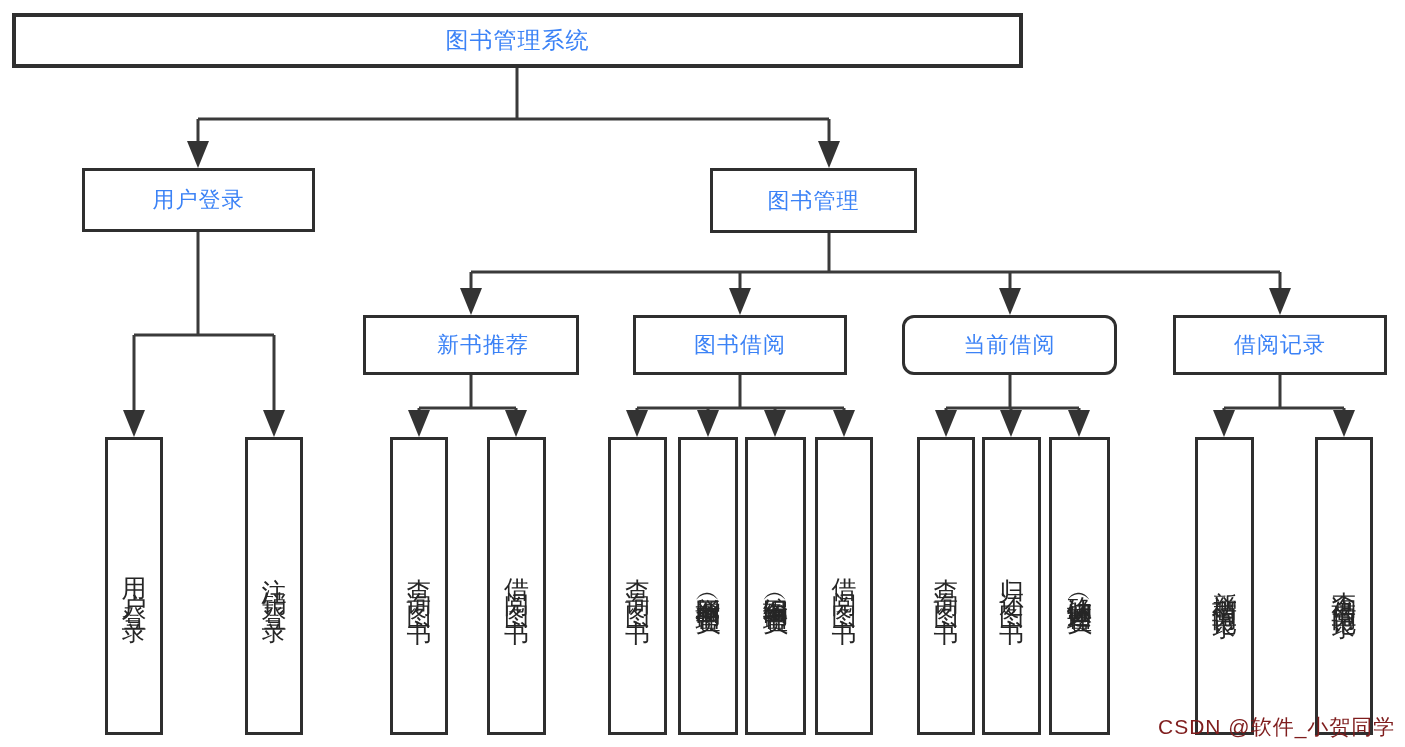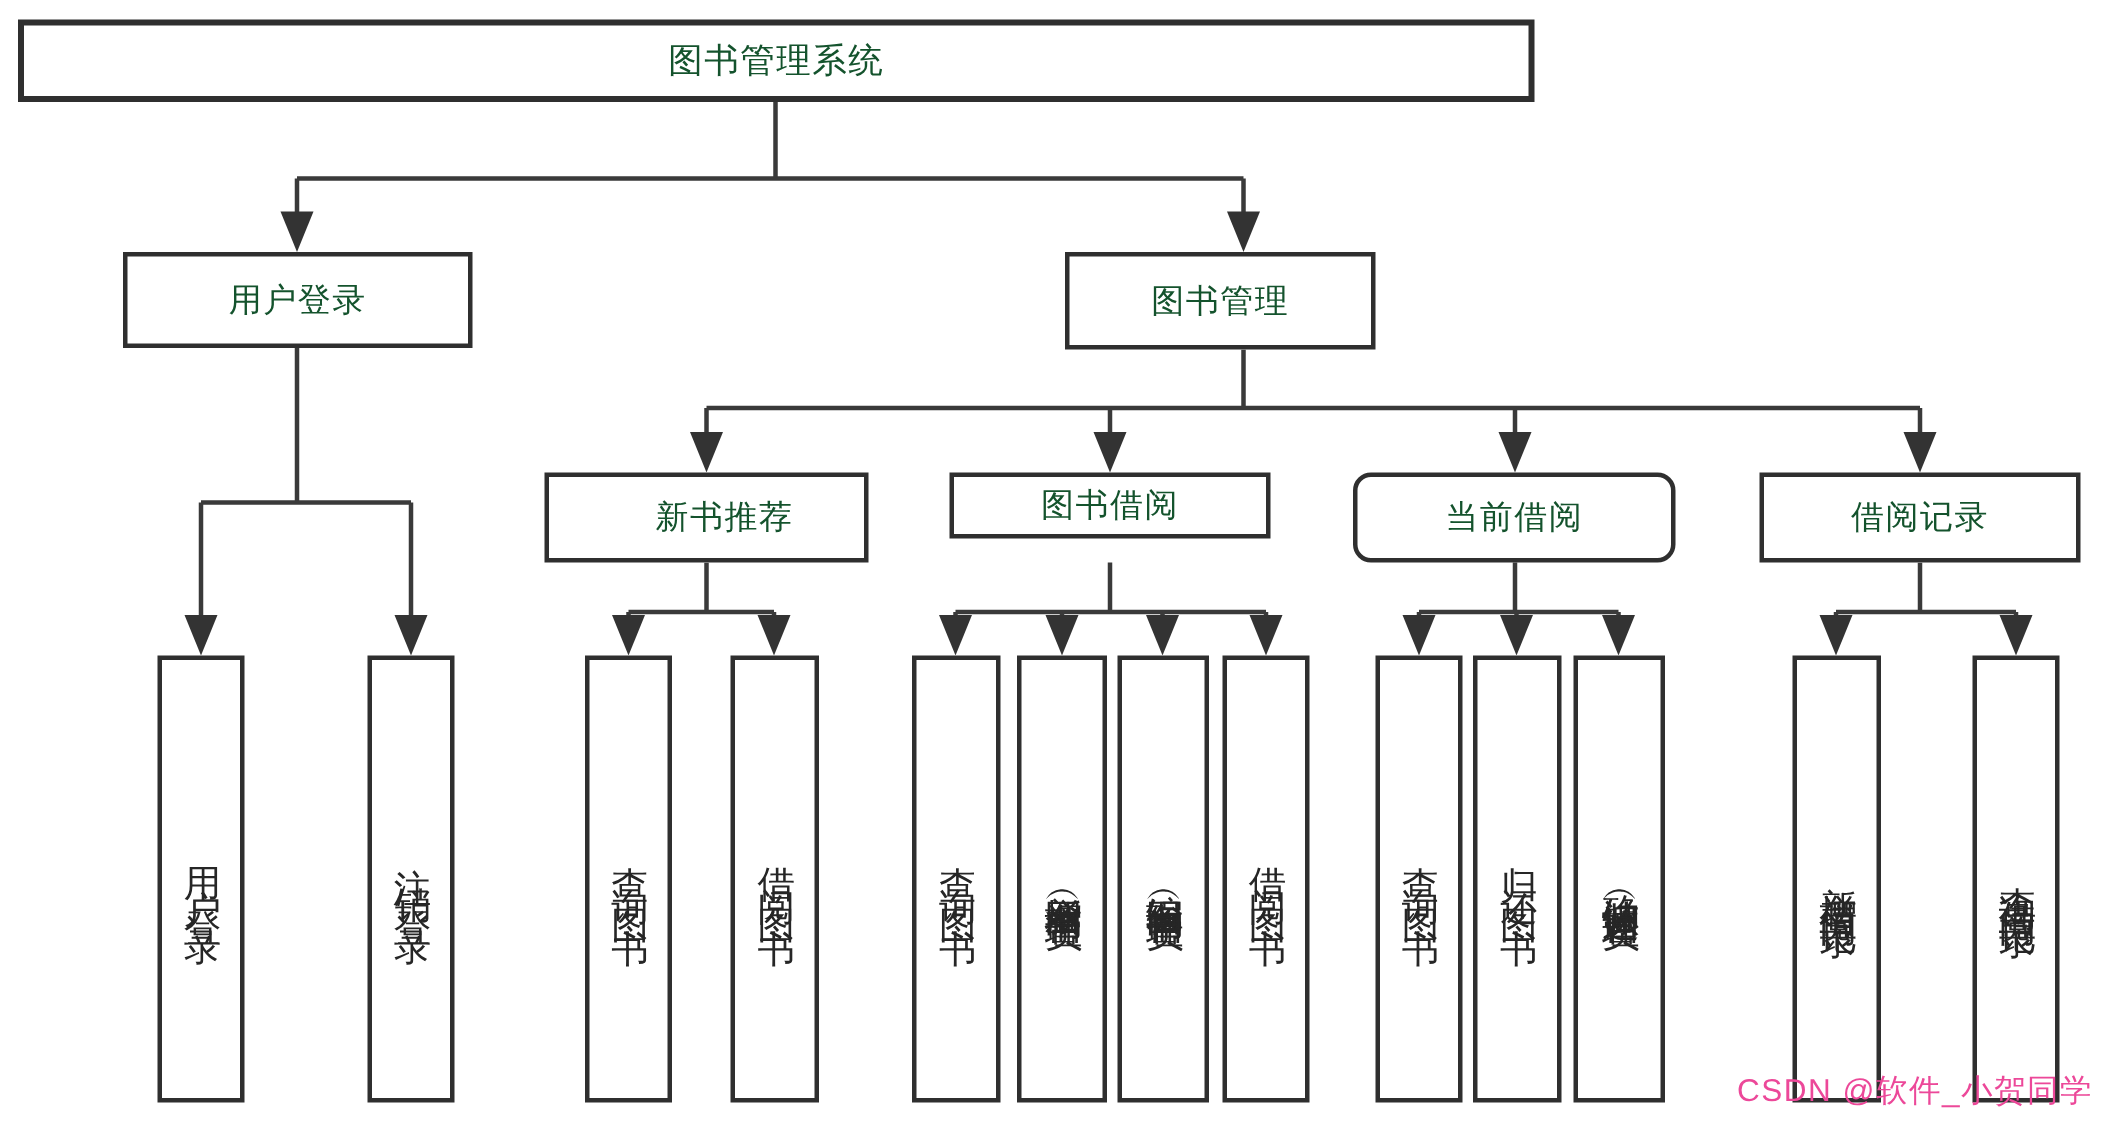--- a/index.html
+++ b/index.html
@@ -27,7 +27,7 @@
     justify-content: center;
     font-size: 22px;
     letter-spacing: 1px;
-    color: #14532d;
+    color: #3b82f6;
   }
   .node.root { border-width: 4px; font-size: 23px; }
   .leaf {

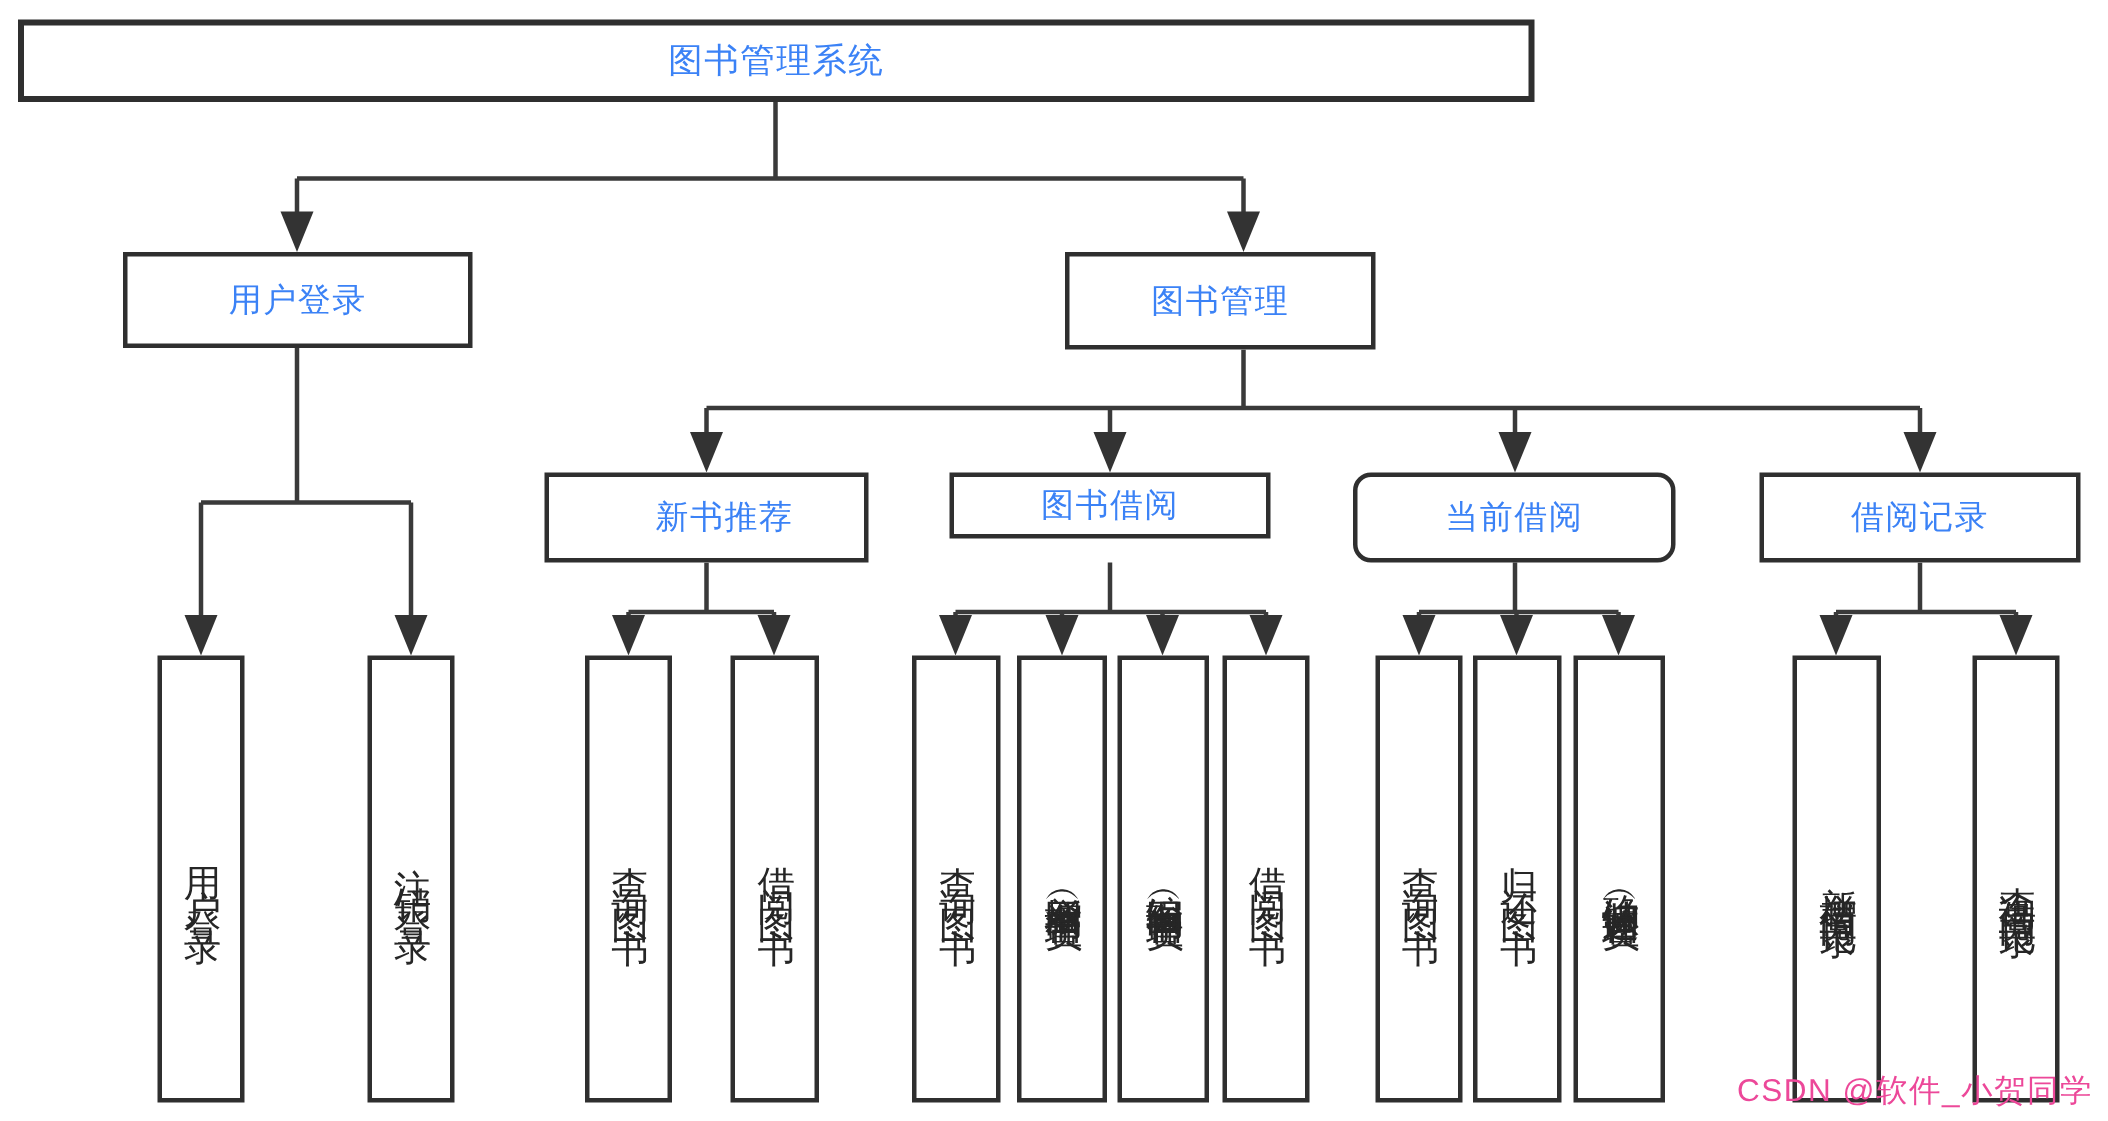--- a/index.html
+++ b/index.html
@@ -128,7 +128,7 @@
   <div class="node" style="left:363px; top:315px; width:216px; height:60px;padding-left:24px;">
     <span>新书推荐</span>
   </div>
-  <div class="node" style="left:633px; top:315px; width:214px; height:44px;">
+  <div class="node" style="left:633px; top:315px; width:214px; height:60px;">
     <span>图书借阅</span>
   </div>
   <div class="node" style="left:902px; top:315px; width:215px; height:60px;border-radius:12px;">

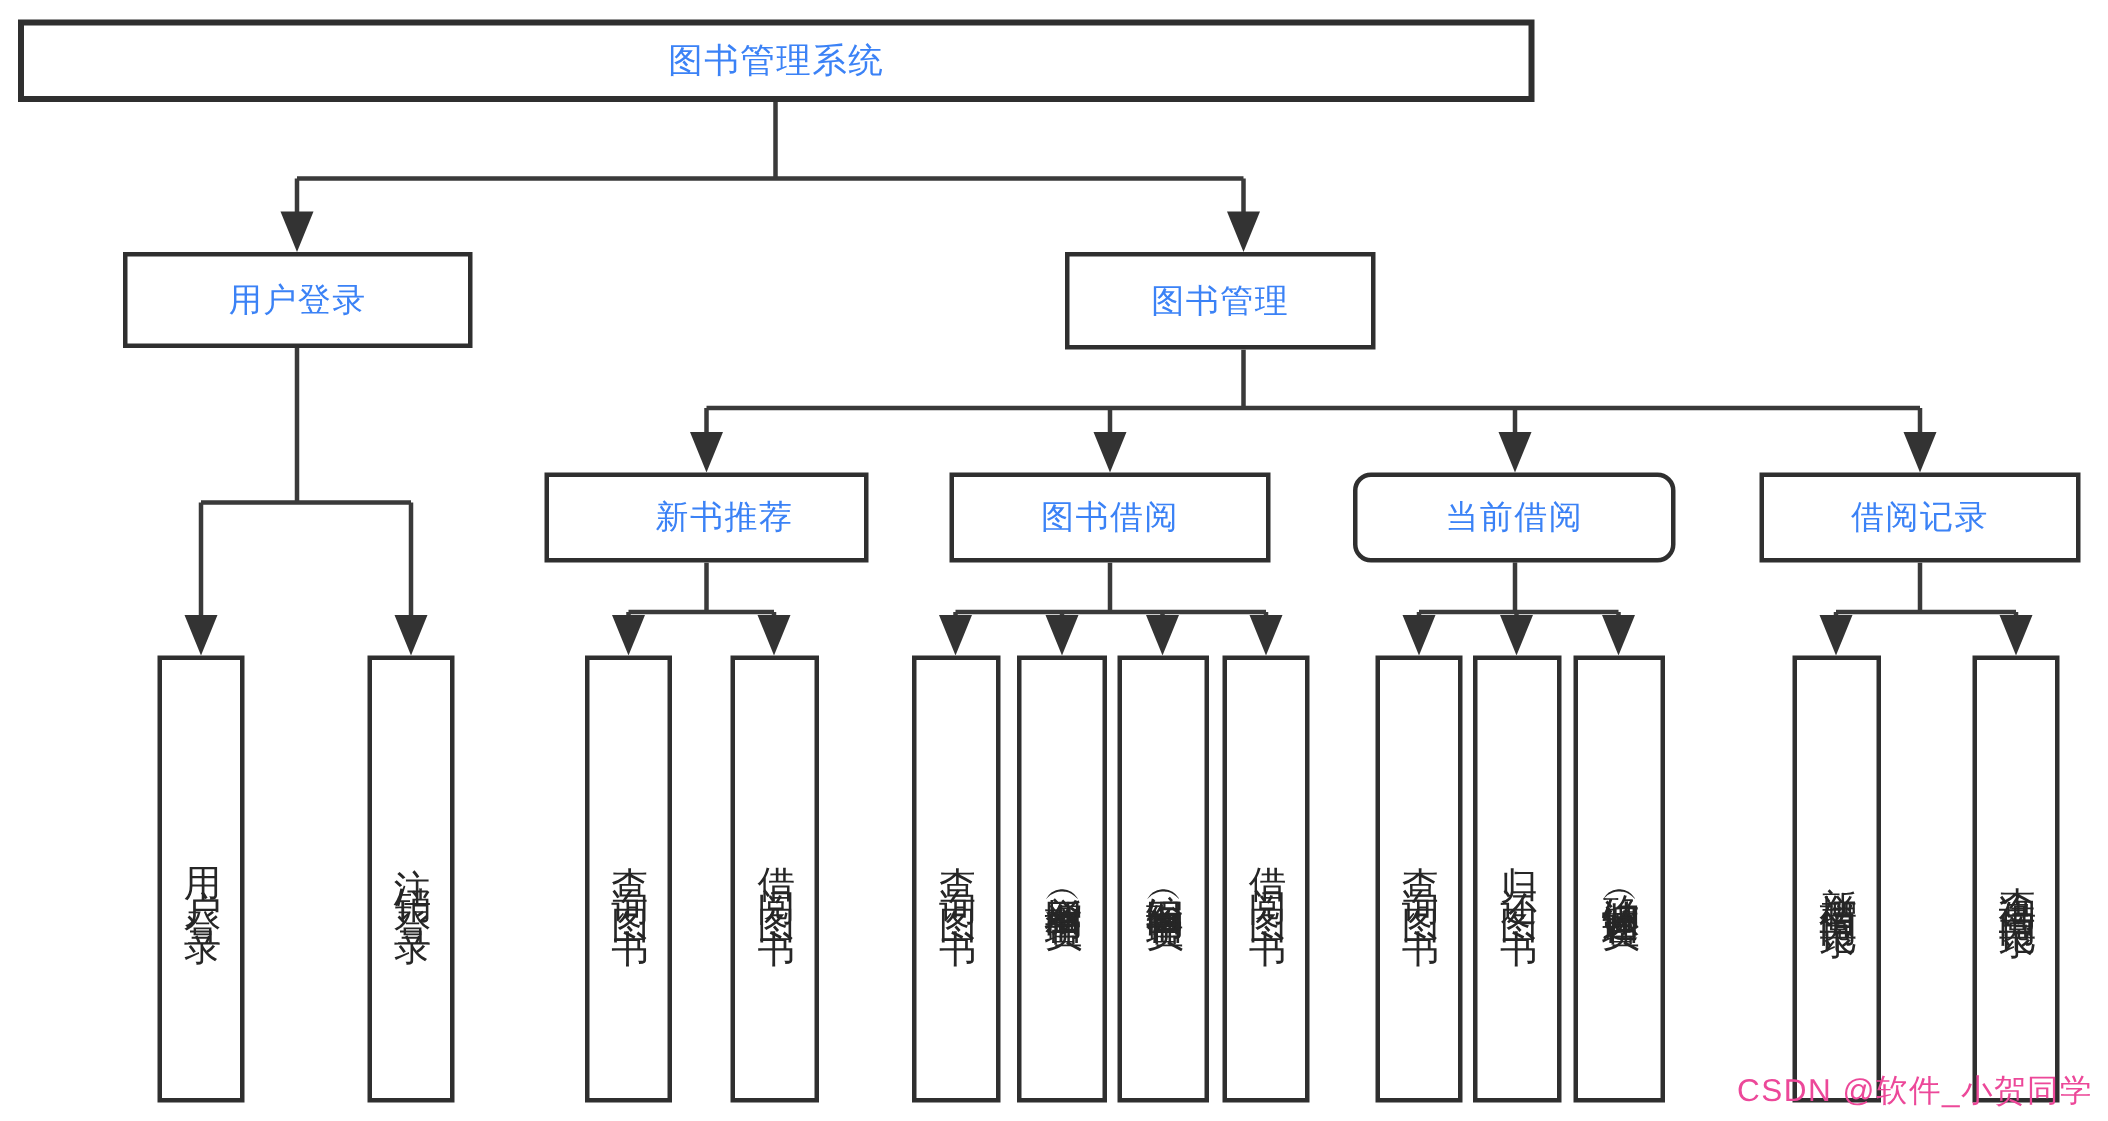--- a/index.html
+++ b/index.html
@@ -57,7 +57,7 @@
     left: 1158px;
     top: 713px;
     font-size: 21px;
-    color: #ec4899;
+    color: #7f1d1d;
     letter-spacing: 1px;
     white-space: nowrap;
   }

